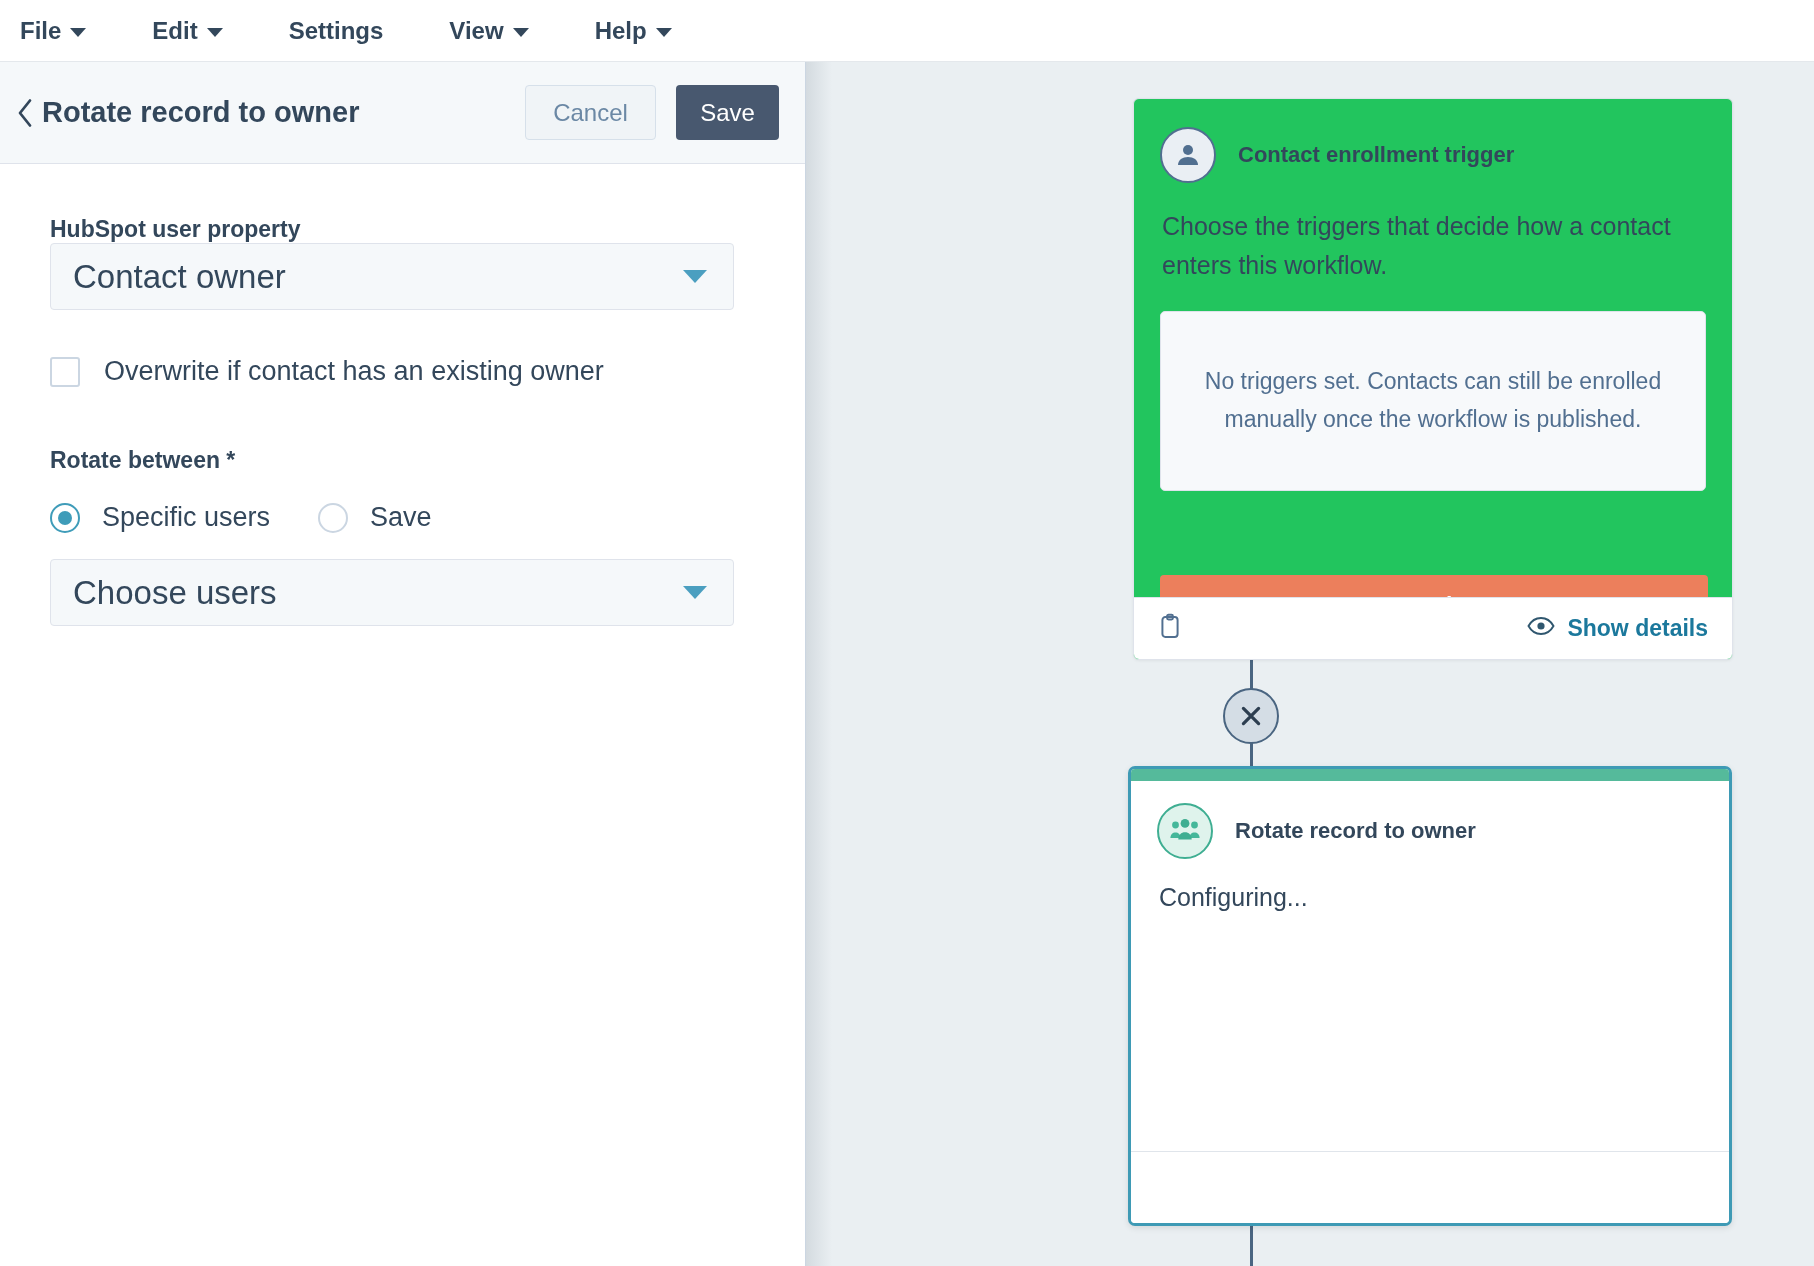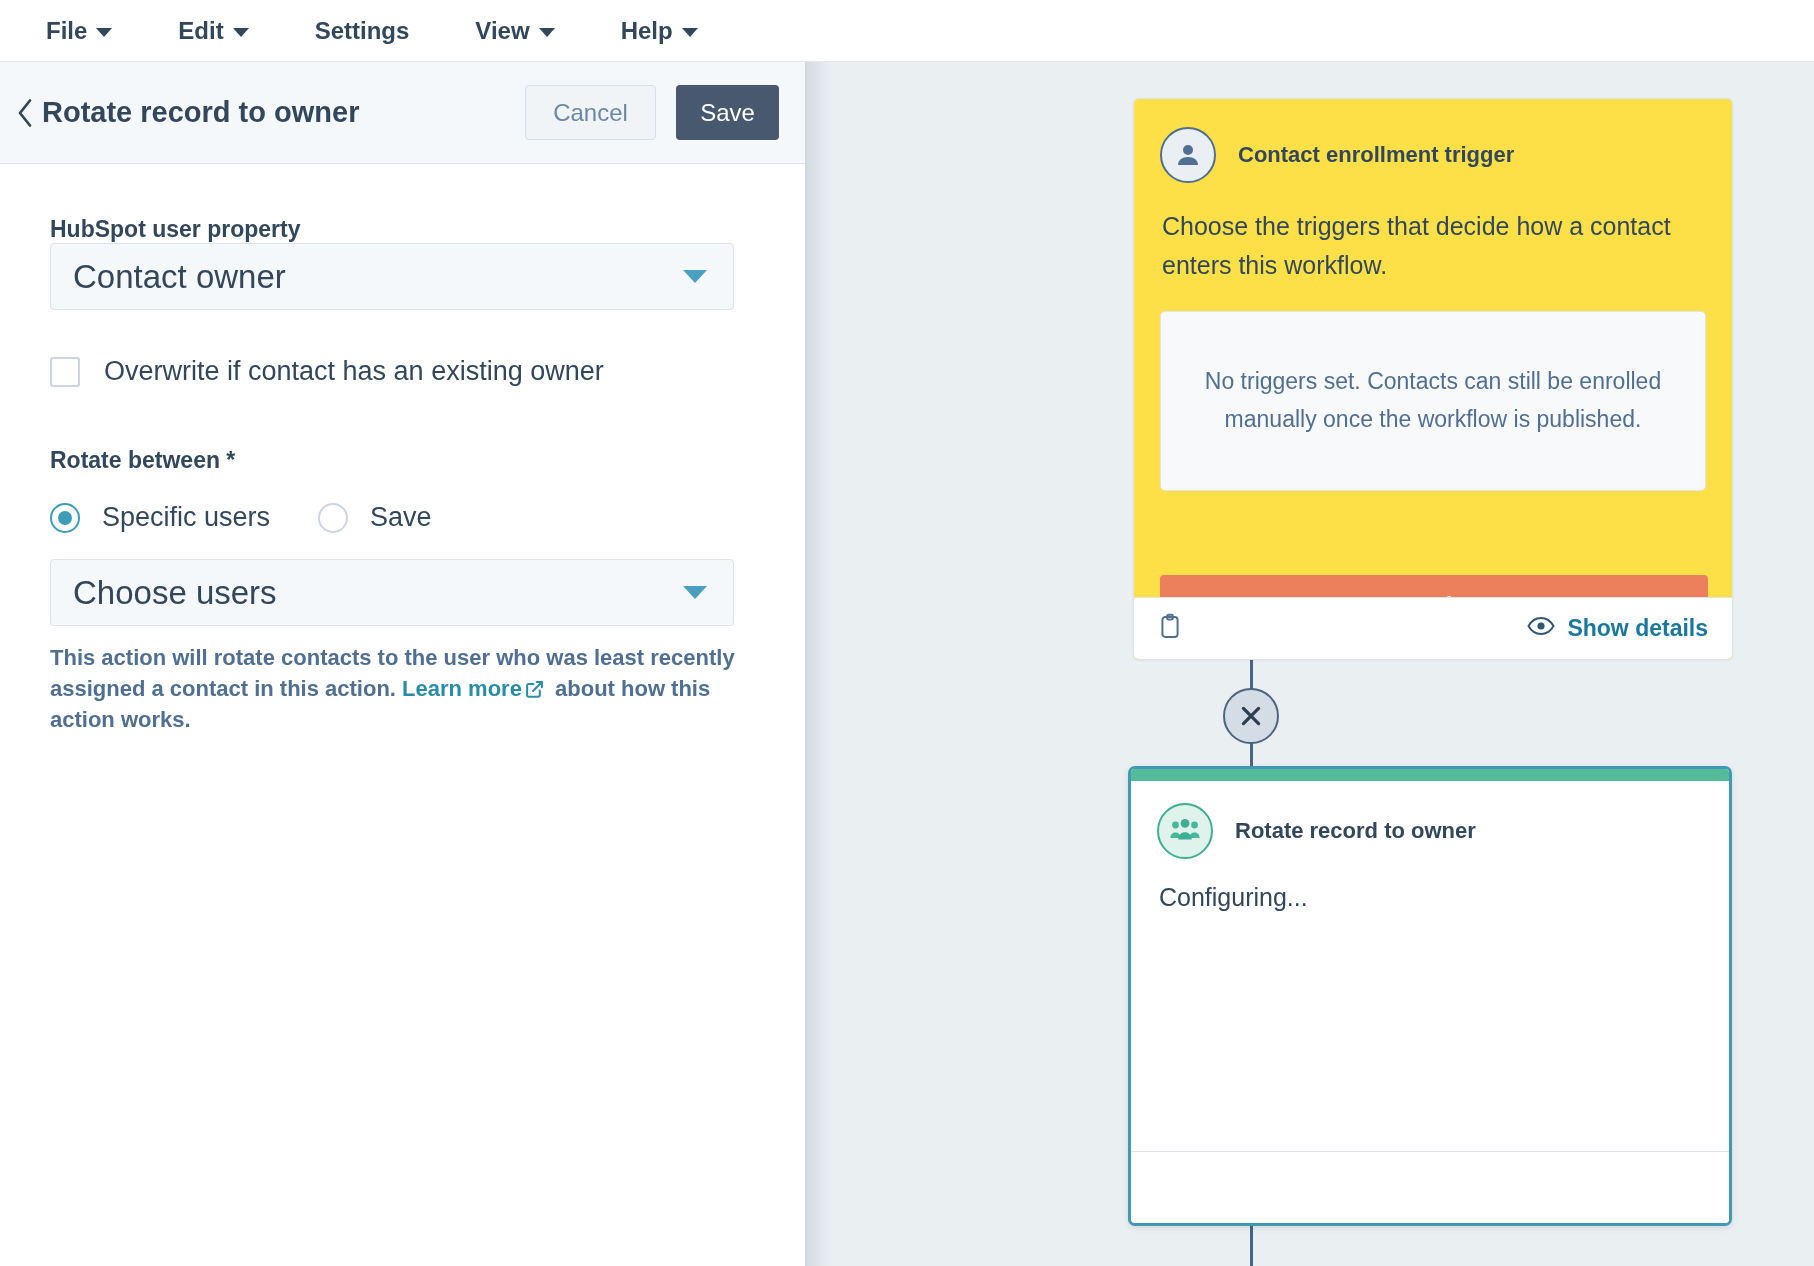--- a/index.html
+++ b/index.html
@@ -18,7 +18,7 @@
     background: #ffffff;
     border-bottom: 1px solid #e4e8ec;
     display: flex; align-items: center;
-    padding-left: 46px;
+    padding-left: 20px;
     z-index: 30;
   }
   .menu-item {

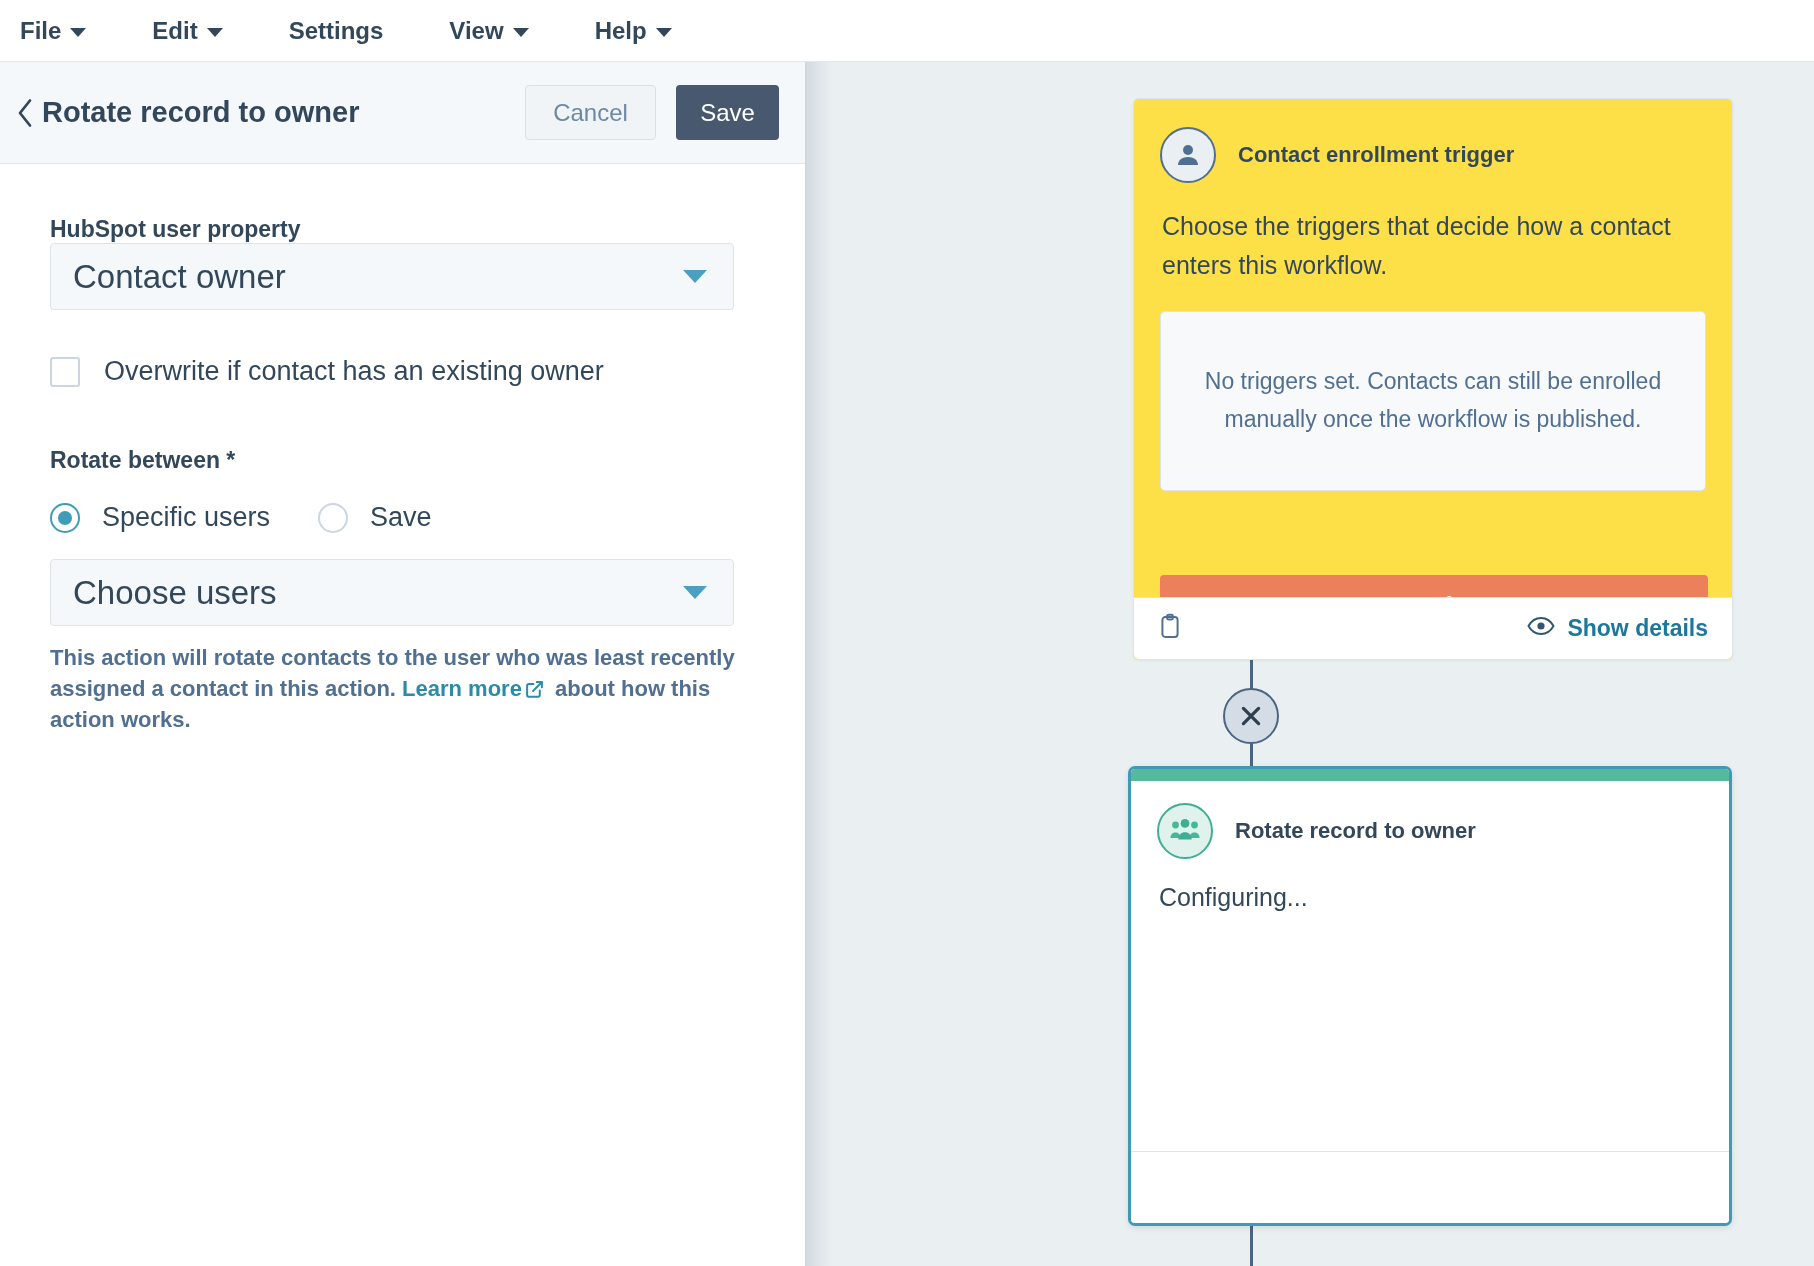--- a/index.html
+++ b/index.html
@@ -63,7 +63,7 @@
     position: absolute;
     left: 327px; top: 36px;
     width: 600px; height: 562px;
-    background: #fde047;
+    background: #22c55e;
     border: 1px solid #dfe3eb;
     border-radius: 6px;
     box-shadow: 0 1px 3px rgba(0,0,0,0.06);

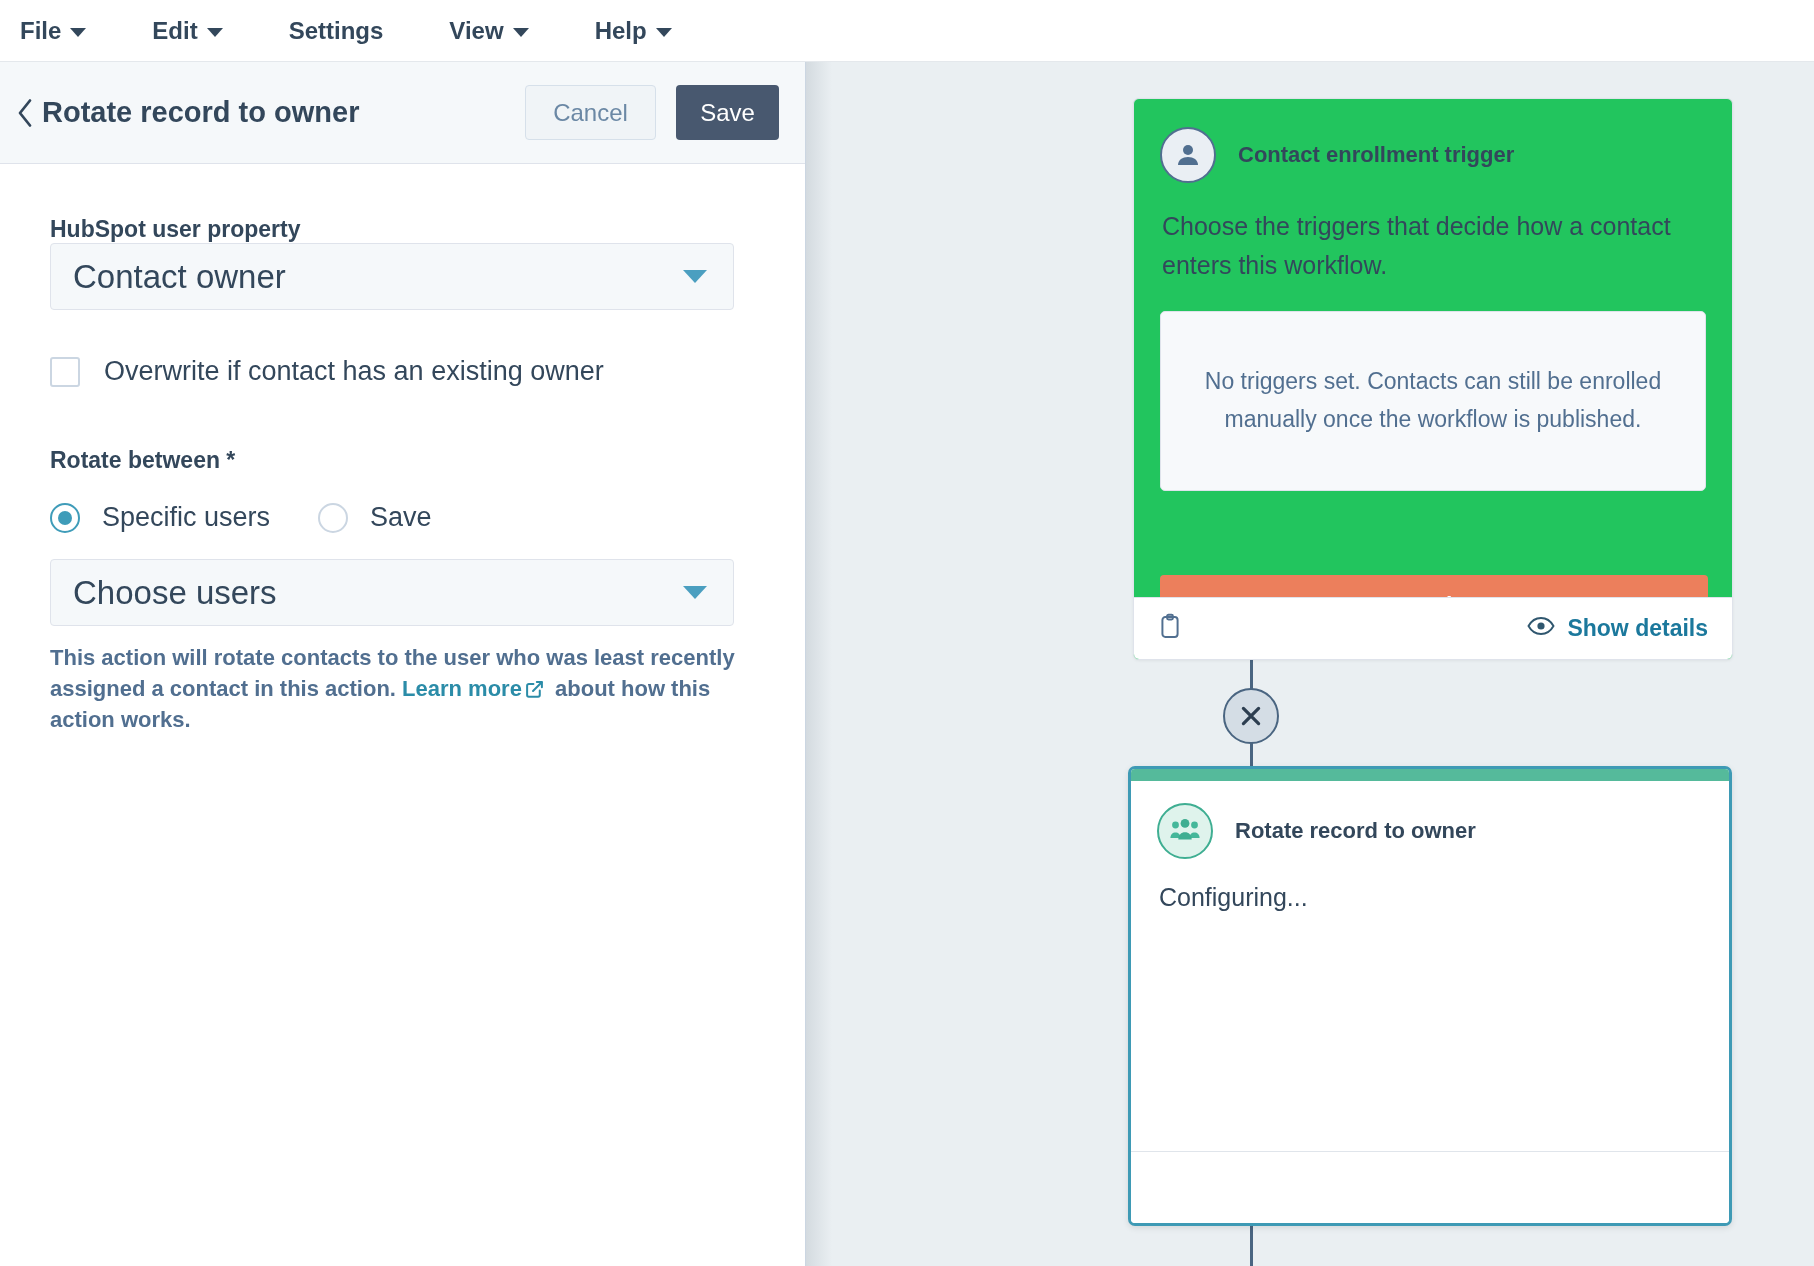--- a/index.html
+++ b/index.html
@@ -452,13 +452,6 @@
         <span class="caret-teal"></span>
       </div>
 
-      <div class="help-text">
-        <span>This action will rotate contacts to the user who was least recently assigned a contact in this action. </span><a class="help-link">Learn more</a><span class="ext-icon"><svg width="19" height="19" viewBox="0 0 18 18" fill="none" stroke="#2b8ca8" stroke-width="1.9" stroke-linecap="round" stroke-linejoin="round" aria-hidden="true">
-              <path d="M14 10v4.2a1.6 1.6 0 0 1-1.6 1.6H3.6A1.6 1.6 0 0 1 2 14.2V5.4a1.6 1.6 0 0 1 1.6-1.6H8"></path>
-              <path d="M11.2 2h4.8v4.8"></path>
-              <path d="M7.6 10.4 15.8 2.2"></path>
-            </svg></span><span> about how this action works.</span>
-      </div>
 
     </div>
   </div>

